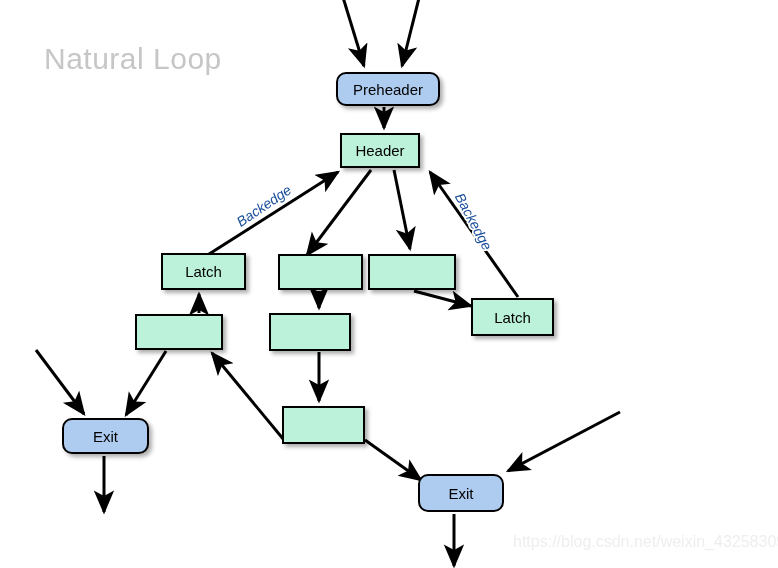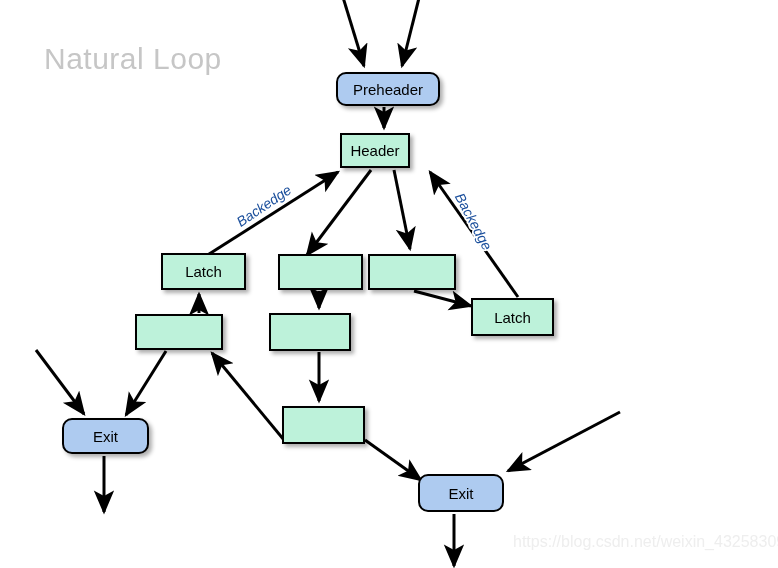--- a/index.html
+++ b/index.html
@@ -137,7 +137,7 @@
     <span>Preheader</span>
   </div>
 
-  <div class="node green" style="left:324px; top:133px; width:70px; height:35px;">
+  <div class="node green" style="left:324px; top:133px; width:80px; height:35px;">
     <span>Header</span>
   </div>
 

